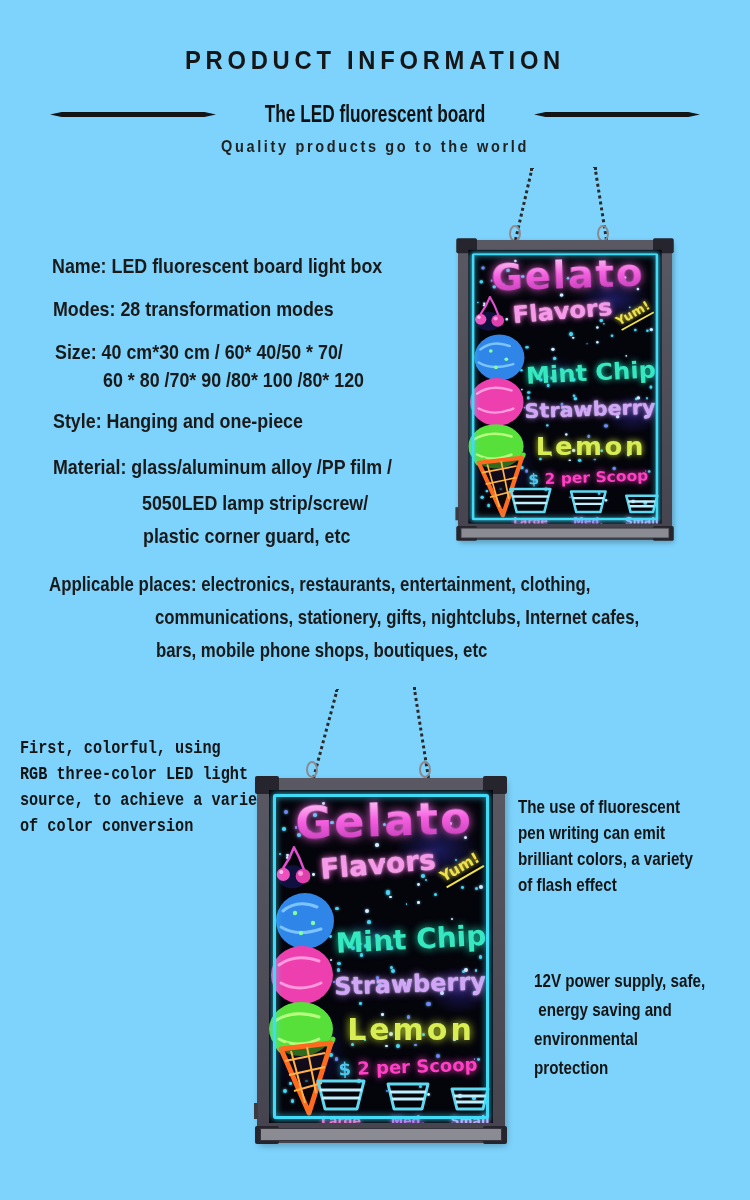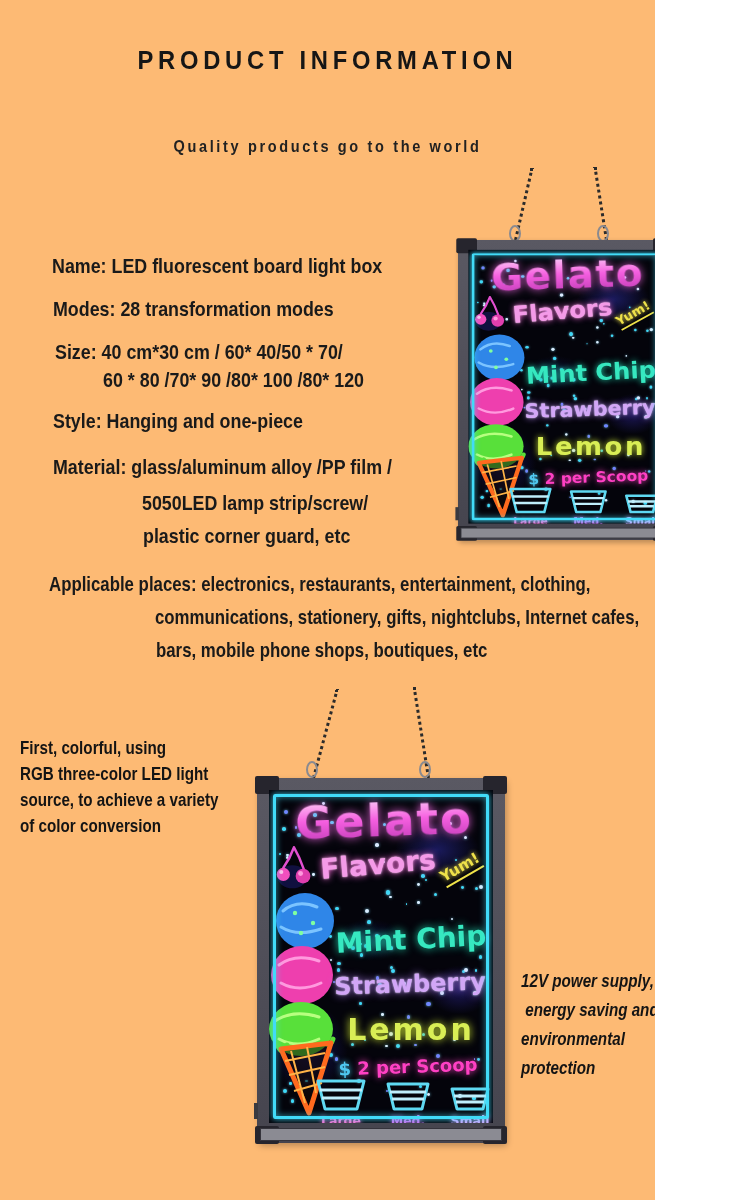--- a/index.html
+++ b/index.html
@@ -3,7 +3,7 @@
 <meta charset="utf-8">
 <style>
   html,body{margin:0;padding:0;background:#fff;}
-  #page{position:relative;width:655px;height:1200px;background:#fdba74;overflow:hidden;
+  #page{position:relative;width:750px;height:1200px;background:#7dd3fc;overflow:hidden;
         font-family:"Liberation Sans",sans-serif;color:#111;}
 
   

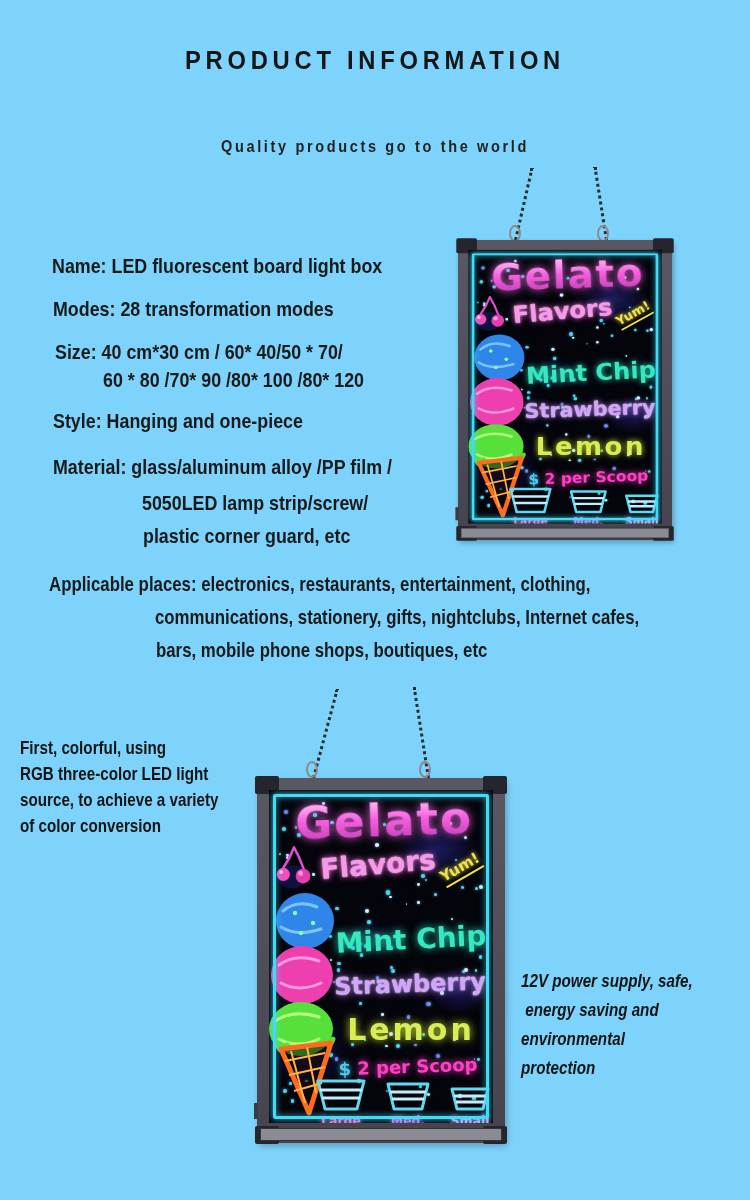--- a/index.html
+++ b/index.html
@@ -98,6 +98,11 @@
 <div id="page">
 
   <div class="hdr-title">PRODUCT INFORMATION</div>
+  <div class="divider">
+    <span class="bar"></span>
+    <span class="label">The LED fluorescent board</span>
+    <span class="bar"></span>
+  </div>
   <div class="tagline">Quality products go to the world</div>
 
   <div class="tline sp1">Name: LED fluorescent board light box</div>

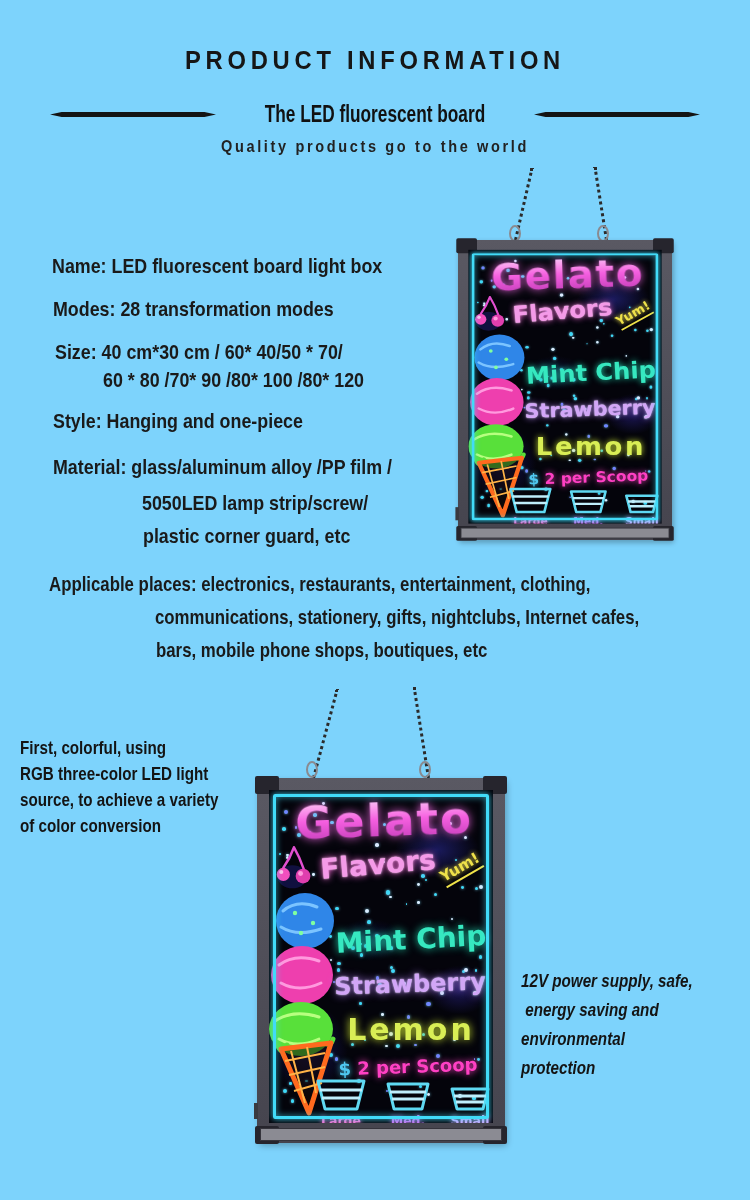--- a/index.html
+++ b/index.html
@@ -28,7 +28,7 @@
 
   .fblock{position:absolute;font-weight:700;font-size:19px;color:#141414;}
   .fblock .f-line{white-space:pre;transform:scaleX(.8);transform-origin:0 50%;}
-  .fA{left:20px;top:735px;line-height:26px;}
+  .fA{left:20px;top:735px;line-height:26px;font-family:Liberation Mono, monospace;}
   .fB{left:20px;top:876px;line-height:27px;}
   .fC{left:22px;top:1021px;line-height:26px;}
   .fD{left:518px;top:794px;line-height:26px;}

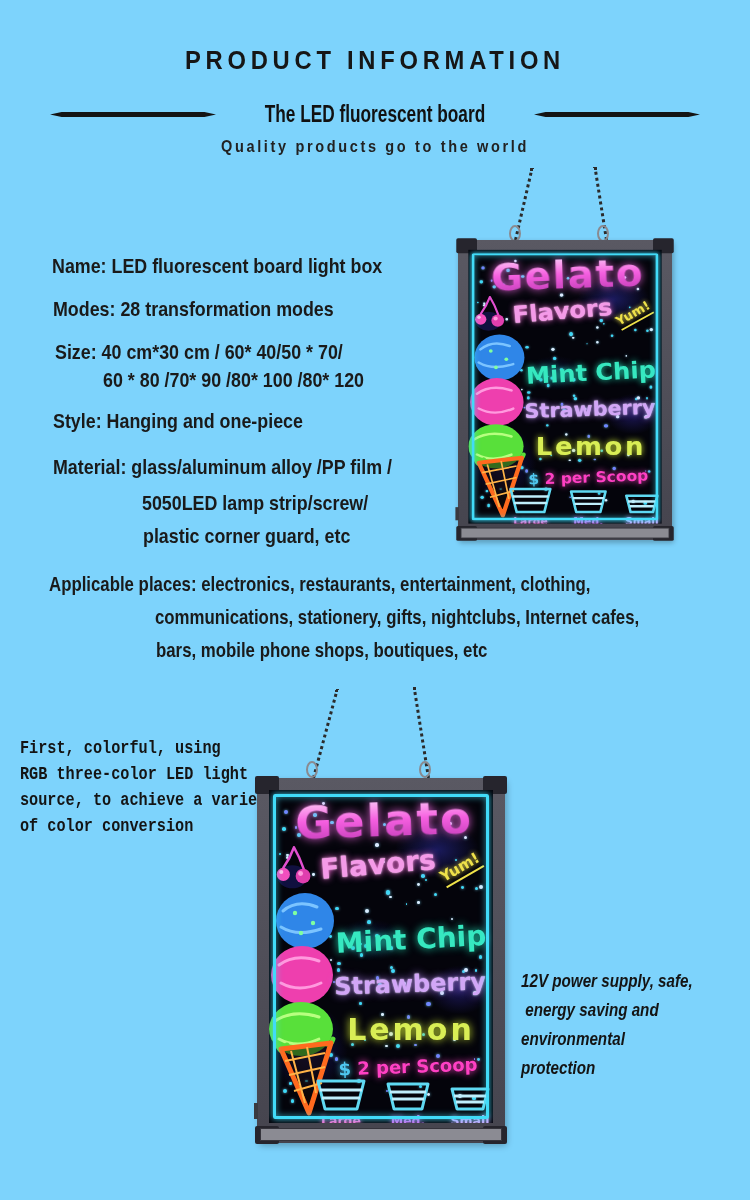--- a/index.html
+++ b/index.html
@@ -294,6 +294,12 @@
     <div class="f-line">source, to achieve a variety</div>
     <div class="f-line">of color conversion</div>
   </div>
+  <div class="fblock fD">
+    <div class="f-line">The use of fluorescent</div>
+    <div class="f-line">pen writing can emit</div>
+    <div class="f-line">brilliant colors, a variety</div>
+    <div class="f-line">of flash effect</div>
+  </div>
   <div class="fblock fE">
     <div class="f-line">12V power supply, safe,</div>
     <div class="f-line"> energy saving and</div>

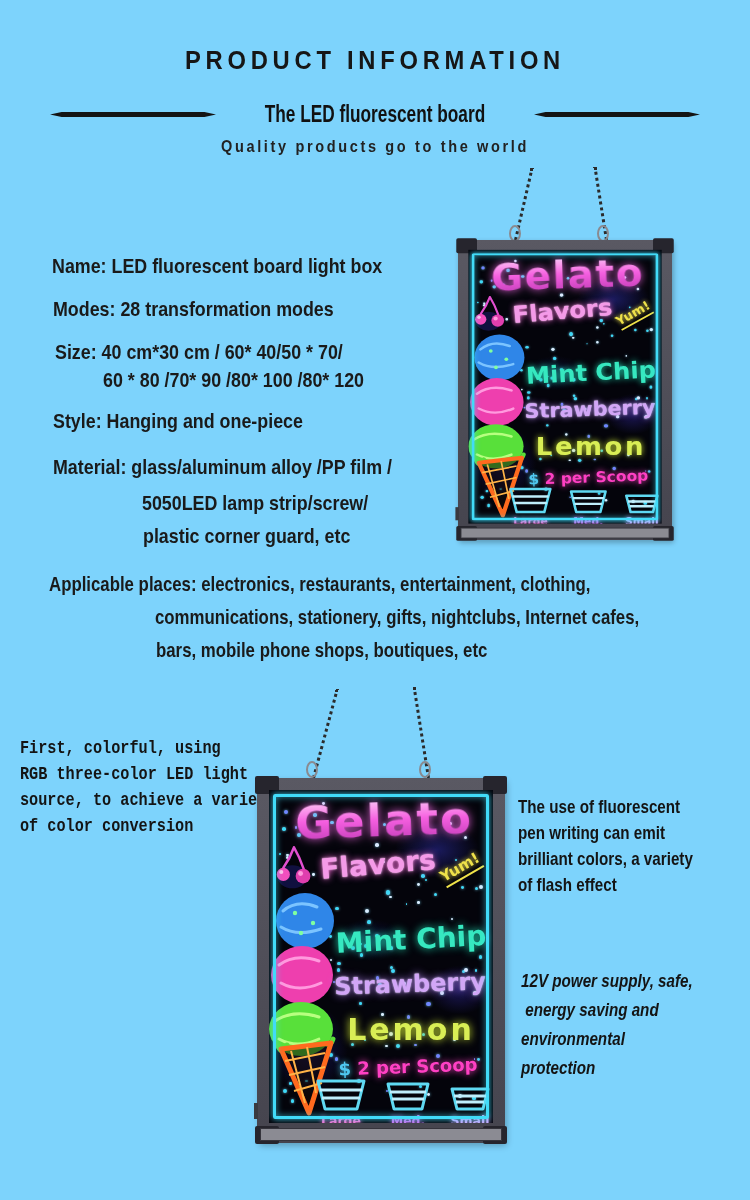--- a/index.html
+++ b/index.html
@@ -32,7 +32,7 @@
   .fB{left:20px;top:876px;line-height:27px;}
   .fC{left:22px;top:1021px;line-height:26px;}
   .fD{left:518px;top:794px;line-height:26px;}
-  .fE{left:521px;top:966px;line-height:29px;font-style:italic;}
+  .fE{left:534px;top:966px;line-height:29px;}
 
   
   .chain{position:absolute;width:0;border-left:3.5px dotted #2b2b2b;transform-origin:50% 100%;}

